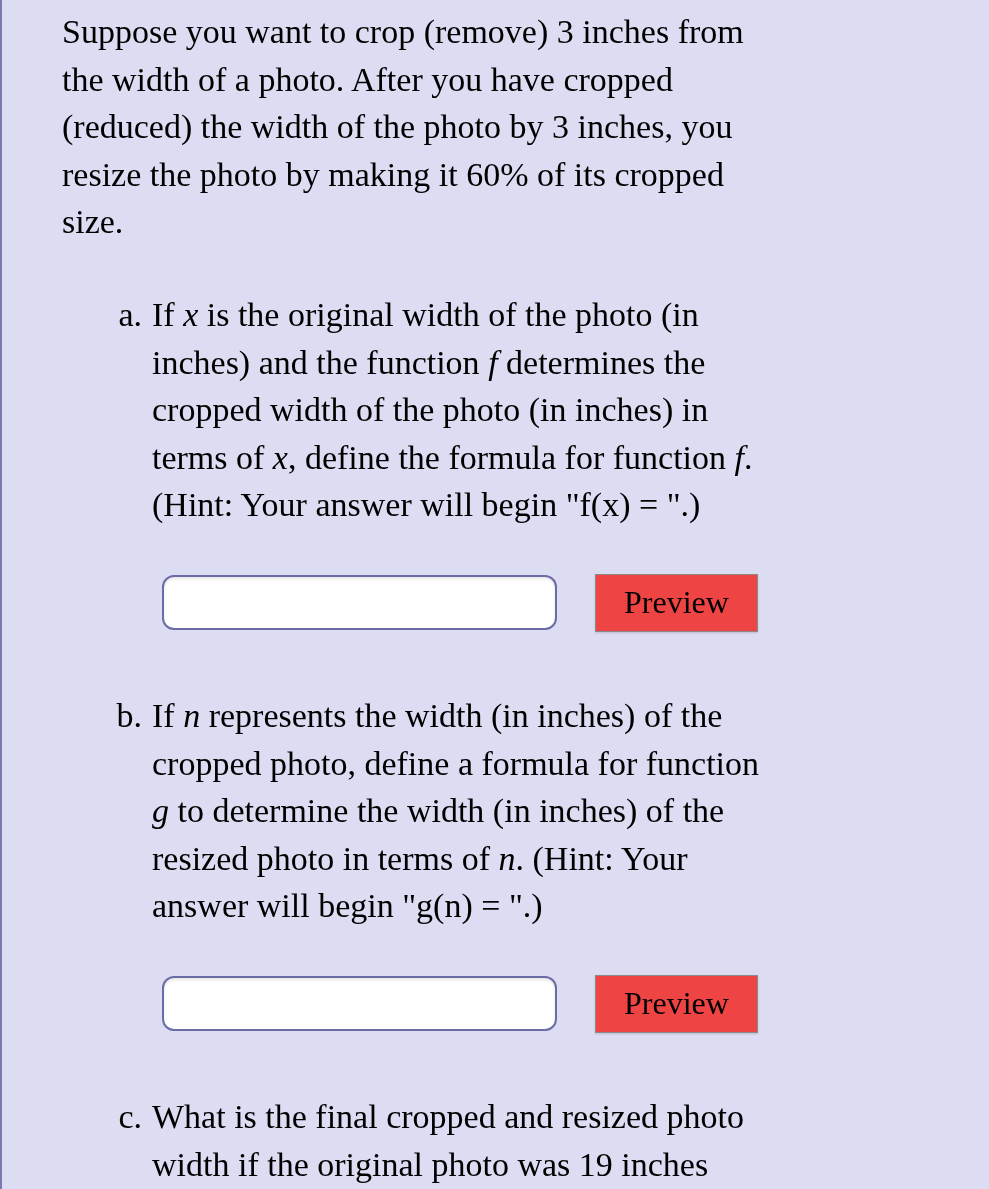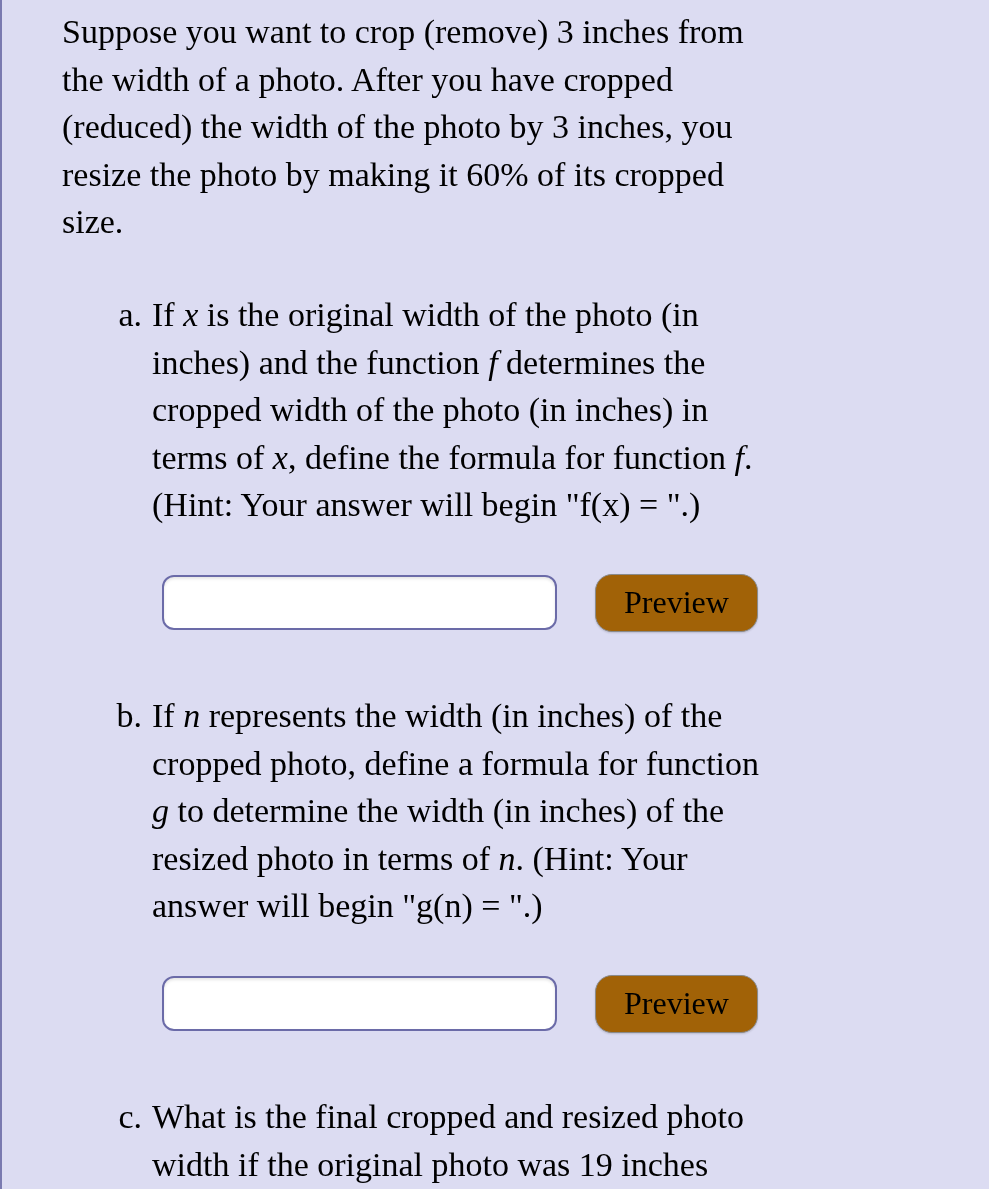--- a/index.html
+++ b/index.html
@@ -71,9 +71,9 @@
     padding: 0 28px;
     font-size: 32px;
     font-family: "Times New Roman", Times, serif;
-    background: #a16207;
+    background: #ef4444;
     border: 1px solid #8a8a8a;
-    border-radius: 17px;
+    border-radius: 0;
     cursor: pointer;
     color: #000;
     box-shadow: 0 1px 2px rgba(0,0,0,0.15);

